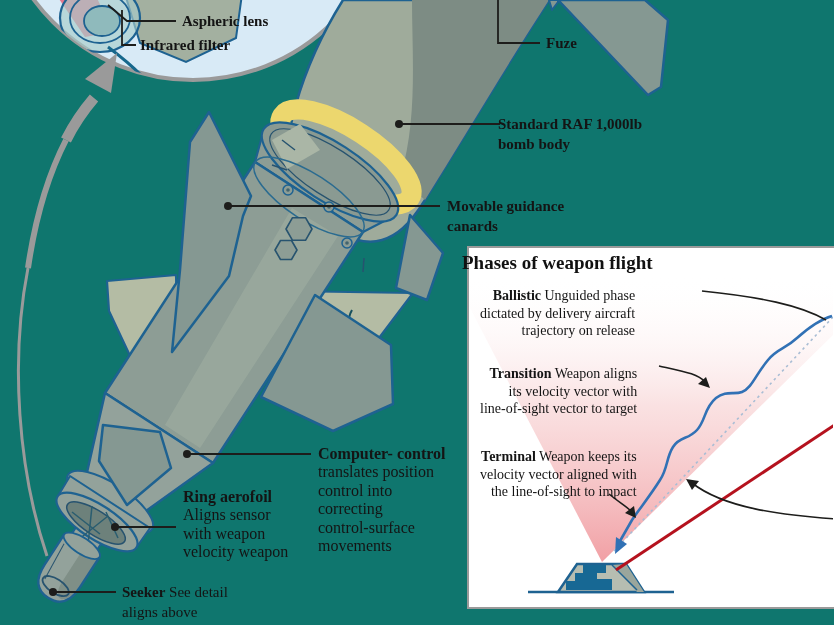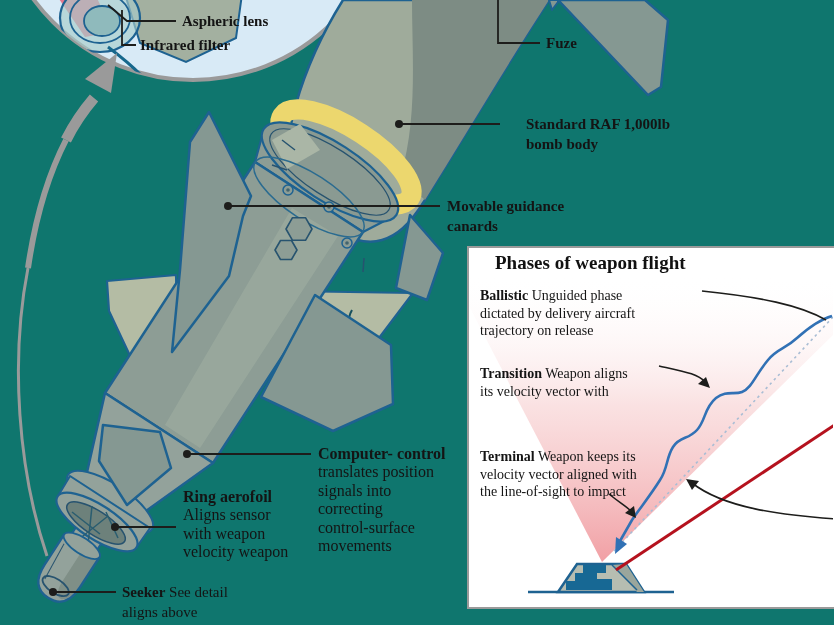--- a/index.html
+++ b/index.html
@@ -192,7 +192,7 @@
 <div class="lbl" style="left:546px;top:34px;">
       <div><b>Fuze</b></div>
     </div>
-<div class="lbl" style="left:526px;top:115px;">
+<div class="lbl" style="left:498px;top:115px;">
       <div><b>Standard RAF 1,000lb</b></div>
       <div><b>bomb body</b></div>
     </div>

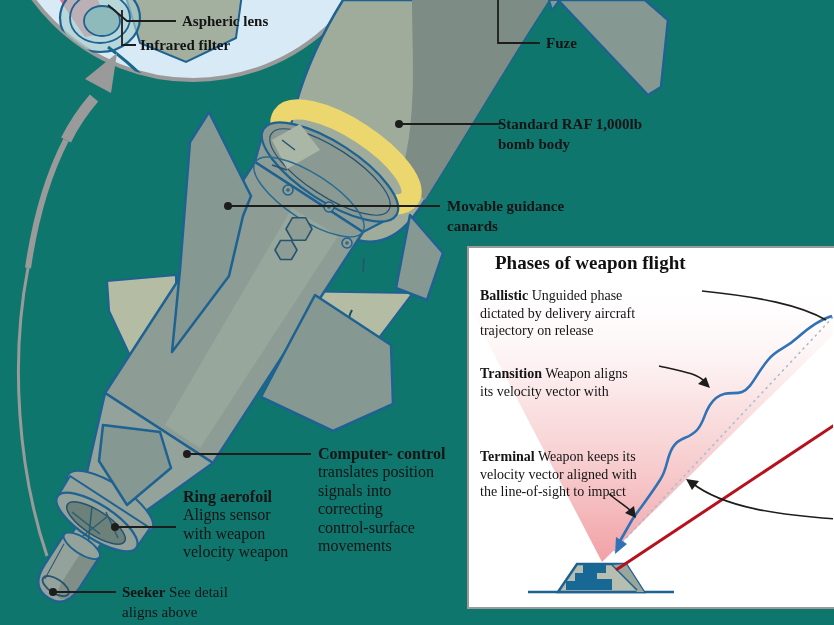--- a/index.html
+++ b/index.html
@@ -219,7 +219,7 @@
       <div>aligns above</div>
     </div>
 
-<div class="ptitle" style="left:495px;top:252px;">Phases of weapon flight</div>
+<div class="ptitle" style="left:462px;top:252px;">Phases of weapon flight</div>
 <div class="ppara" style="left:480px;top:287px;">
       <div><b>Ballistic</b> Unguided phase</div>
       <div>dictated by delivery aircraft</div>

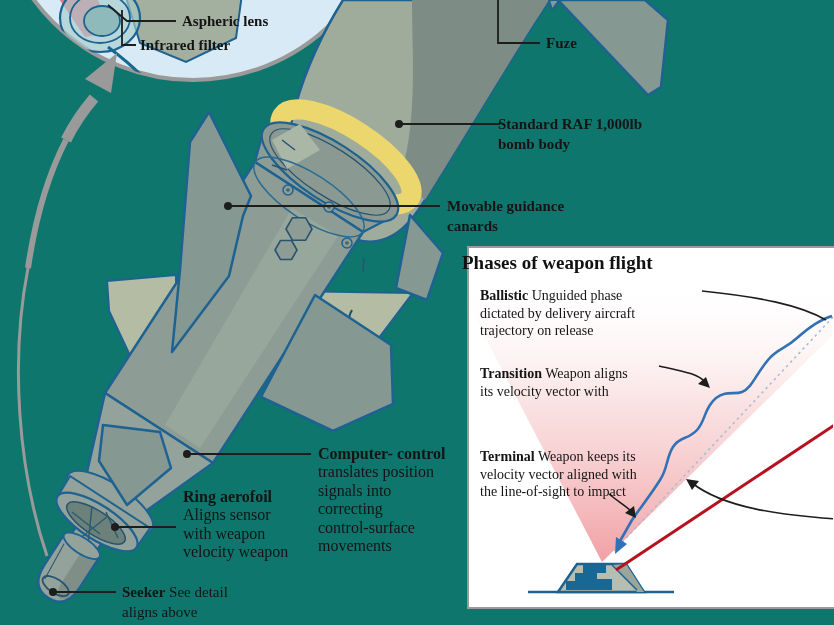--- a/index.html
+++ b/index.html
@@ -10,7 +10,7 @@
   .lbl b{font-weight:bold;}
   .lbl.tight{line-height:18.4px;font-size:16px;}
   .ptitle{position:absolute;font-size:19px;font-weight:bold;white-space:nowrap;color:#111;}
-  .ppara{position:absolute;font-size:14px;line-height:17.5px;color:#141414;white-space:nowrap;}
+  .ppara{position:absolute;font-size:14px;line-height:17.5px;color:#141414;white-space:nowrap;text-align:right;}
   .ppara b{font-weight:bold;}
 </style>
 </head>

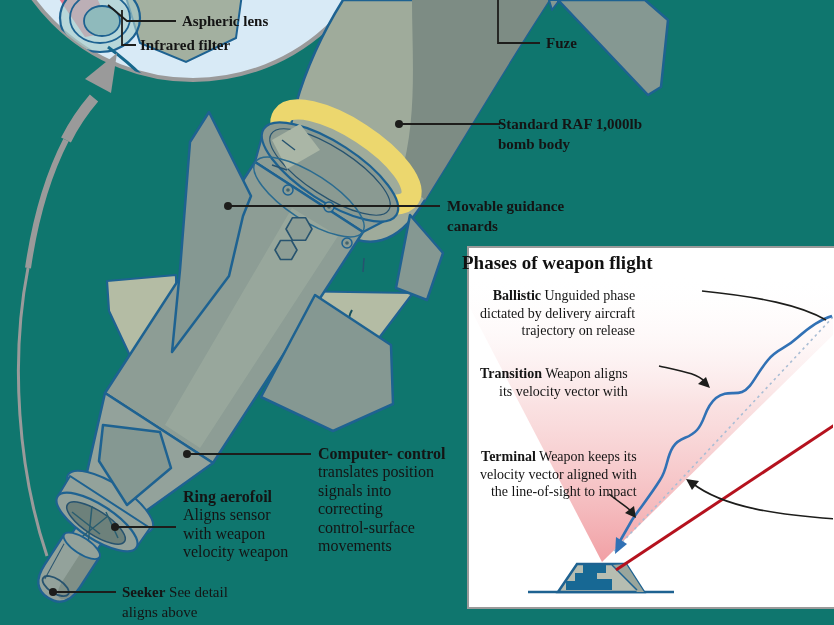--- a/index.html
+++ b/index.html
@@ -228,6 +228,7 @@
 <div class="ppara" style="left:480px;top:357px;margin-top:8px;">
       <div><b>Transition</b> Weapon aligns</div>
       <div>its velocity vector with</div>
+      <div>line-of-sight vector to target</div>
     </div>
 <div class="ppara" style="left:480px;top:448px;">
       <div><b>Terminal</b> Weapon keeps its</div>

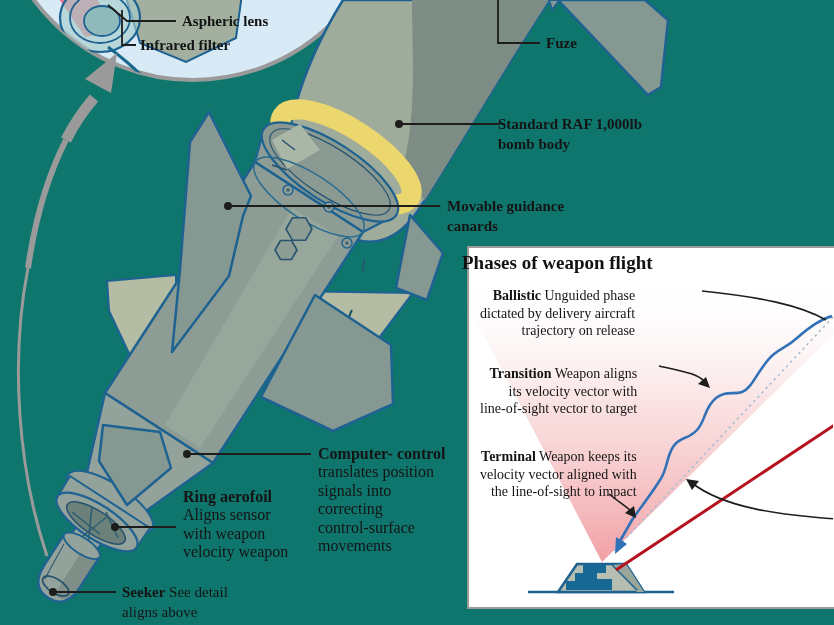--- a/index.html
+++ b/index.html
@@ -203,7 +203,7 @@
 <div class="lbl tight" style="left:318px;top:445px;">
       <div><b>Computer- control</b></div>
       <div>translates position</div>
-      <div>signals into</div>
+      <div>control into</div>
       <div>correcting</div>
       <div>control-surface</div>
       <div>movements</div>

